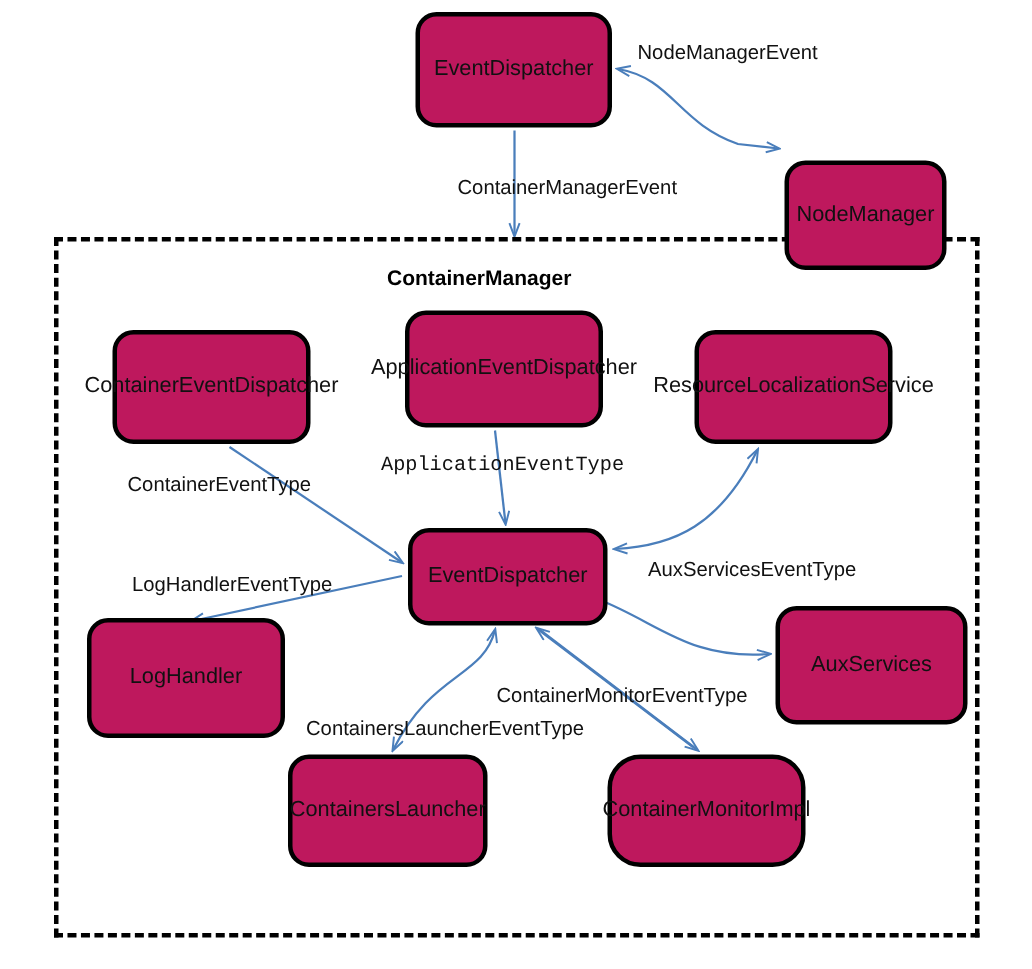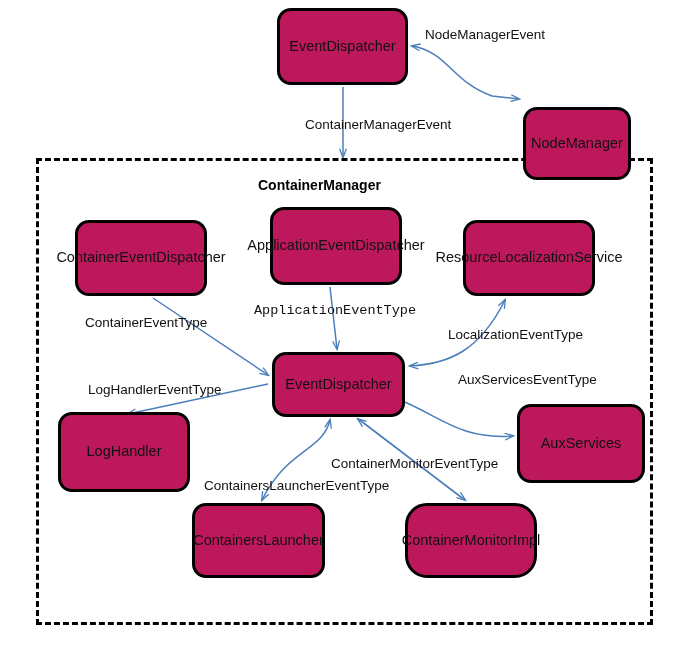--- a/index.html
+++ b/index.html
@@ -150,7 +150,6 @@
 
   <div class="edge-label" style="left:254px; top:303px;font-family:Liberation Mono, monospace;">ApplicationEventType</div>
 
-  <div class="edge-label" style="left:448px; top:327px;">LocalizationEventType</div>
 
   <div class="edge-label" style="left:88px; top:382px;">LogHandlerEventType</div>
 

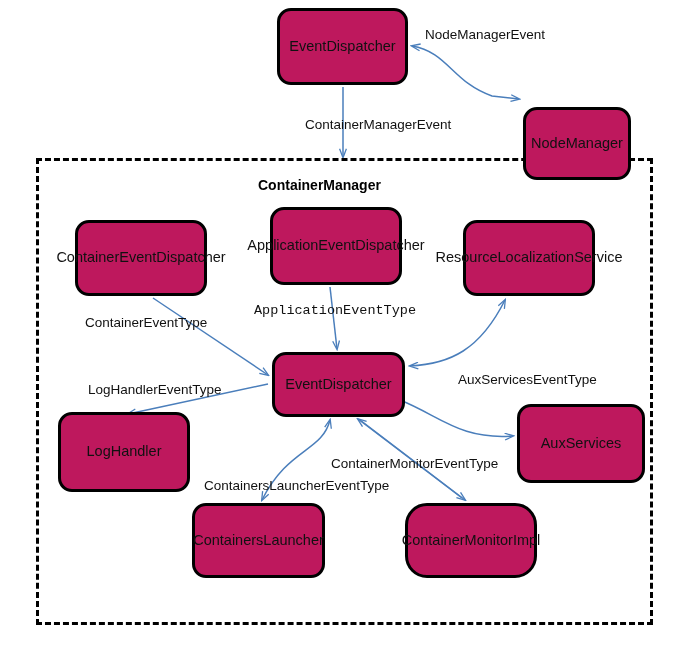--- a/index.html
+++ b/index.html
@@ -153,7 +153,7 @@
 
   <div class="edge-label" style="left:88px; top:382px;">LogHandlerEventType</div>
 
-  <div class="edge-label" style="left:458px; top:372px;">AuxServicesEventType</div>
+  <div class="edge-label" style="left:432px; top:372px;">AuxServicesEventType</div>
 
   <div class="edge-label" style="left:204px; top:478px;">ContainersLauncherEventType</div>
 

